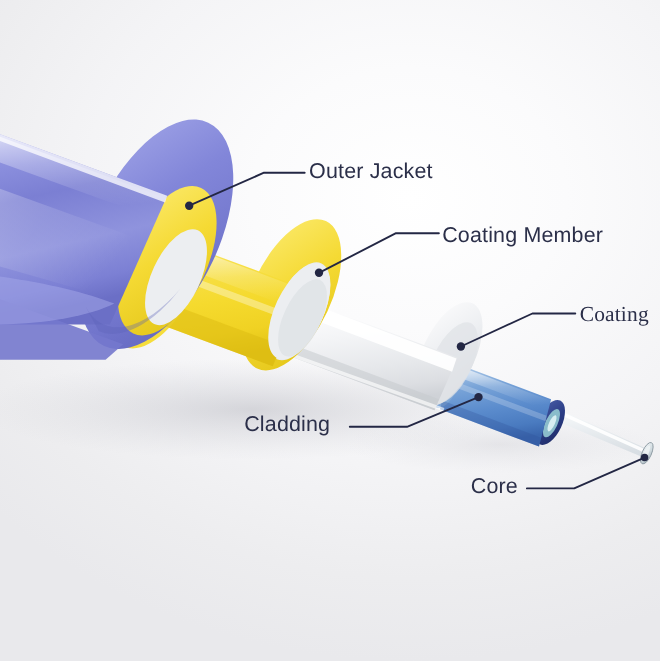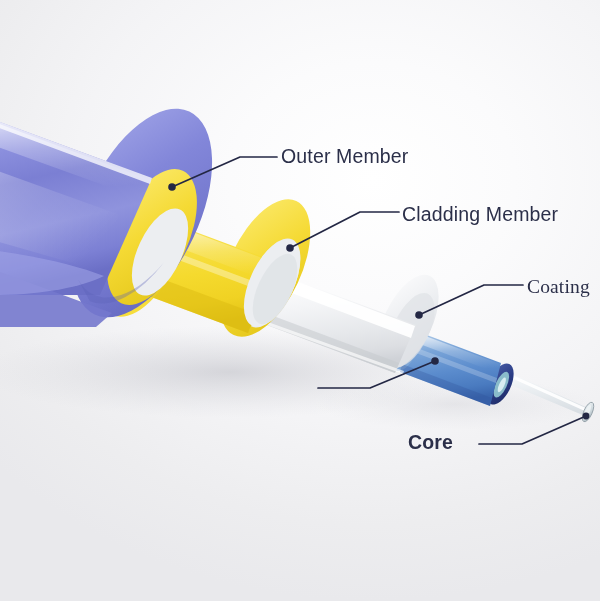--- a/index.html
+++ b/index.html
@@ -250,7 +250,7 @@
     </g>
   </svg>
 
-  <div class="lbl" id="lbl-outer-jacket" style="color: rgb(43, 47, 73);">Outer Member</div>
+  <div class="lbl" id="lbl-outer-jacket" style="color: rgb(43, 47, 73);">Outer Jacket</div>
 
   <div class="lbl" id="lbl-strength-member" style="color: rgb(43, 47, 73);">Cladding Member</div>
 

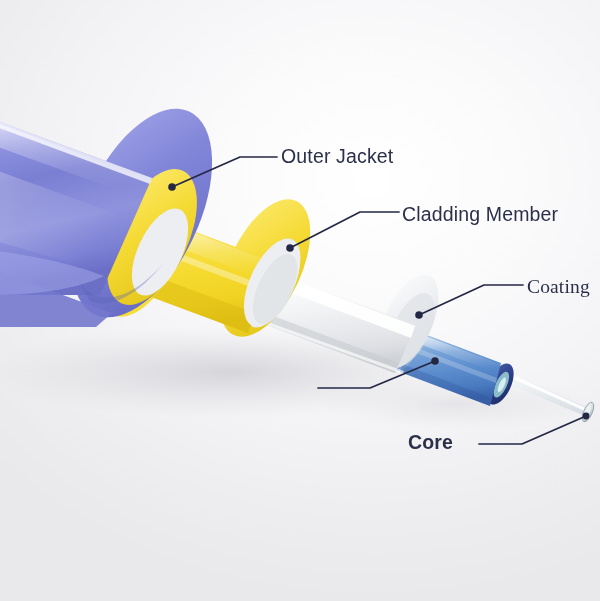--- a/index.html
+++ b/index.html
@@ -252,7 +252,7 @@
 
   <div class="lbl" id="lbl-outer-jacket" style="color: rgb(43, 47, 73);">Outer Jacket</div>
 
-  <div class="lbl" id="lbl-strength-member" style="color: rgb(43, 47, 73);">Cladding Member</div>
+  <div class="lbl" id="lbl-strength-member" style="color: rgb(43, 47, 73);">Coating Member</div>
 
   <div class="lbl" id="lbl-coating" style="color: rgb(43, 47, 73); font-family: Liberation Serif, serif;">Coating</div>
 

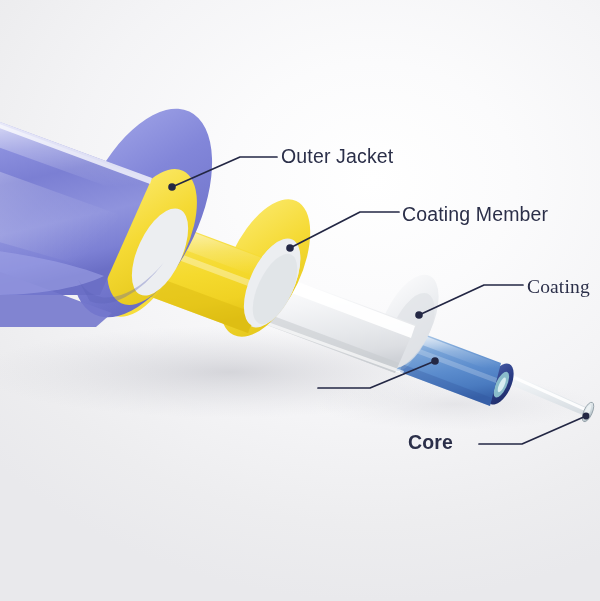--- a/index.html
+++ b/index.html
@@ -256,6 +256,7 @@
 
   <div class="lbl" id="lbl-coating" style="color: rgb(43, 47, 73); font-family: Liberation Serif, serif;">Coating</div>
 
+  <div class="lbl" id="lbl-cladding" style="color: rgb(43, 47, 73);">Cladding</div>
 
   <div class="lbl" id="lbl-core" style="color: rgb(43, 47, 73);">Core</div>
 

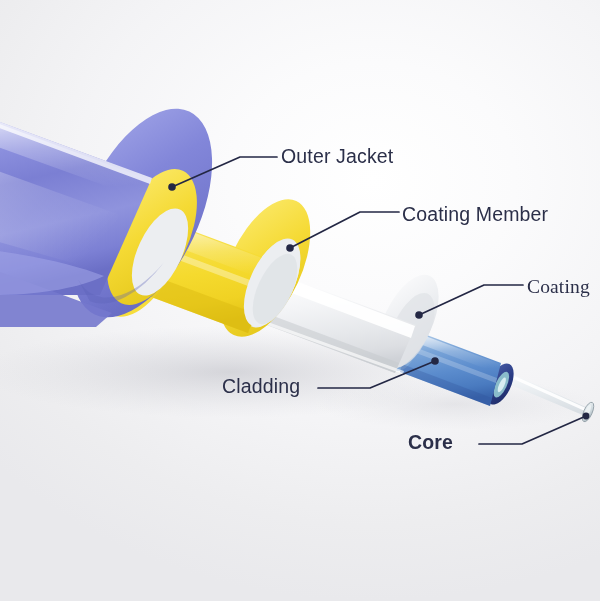--- a/index.html
+++ b/index.html
@@ -40,7 +40,7 @@
   #lbl-strength-member { left: 402px; top: 205px; }
   #lbl-coating         { left: 527px; top: 277px; }
   #lbl-cladding        { left: 222px; top: 377px; }
-  #lbl-core            { left: 408px; top: 433px; font-weight: bold; }
+  #lbl-core            { left: 428px; top: 433px; }
 </style>
 </head>
 <body>

